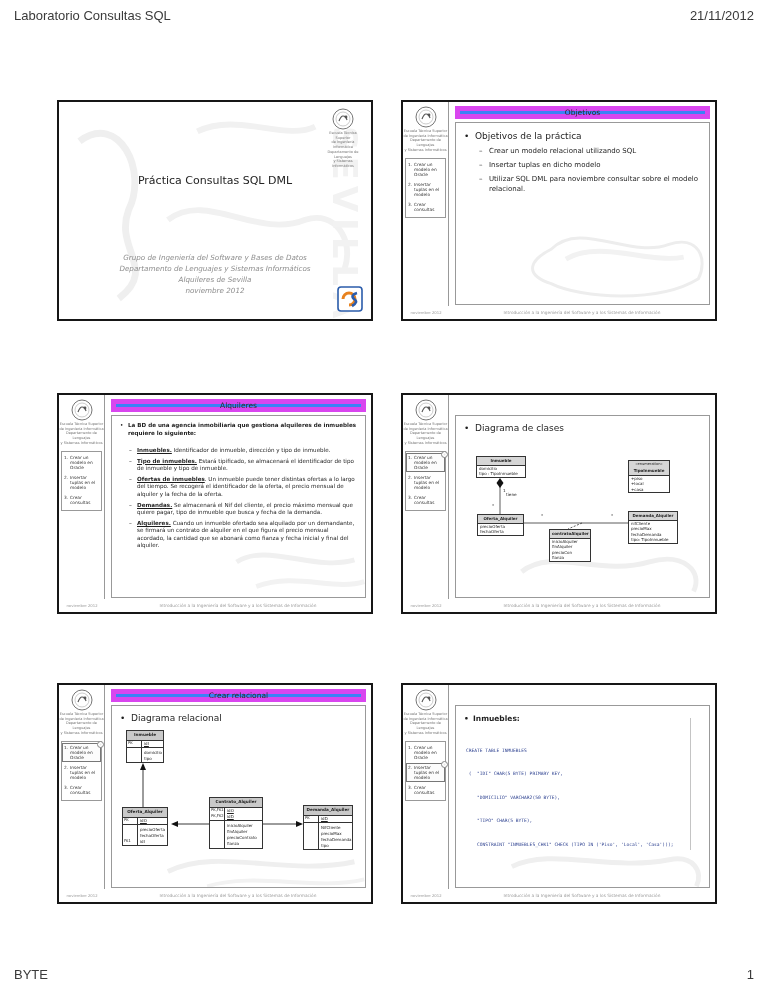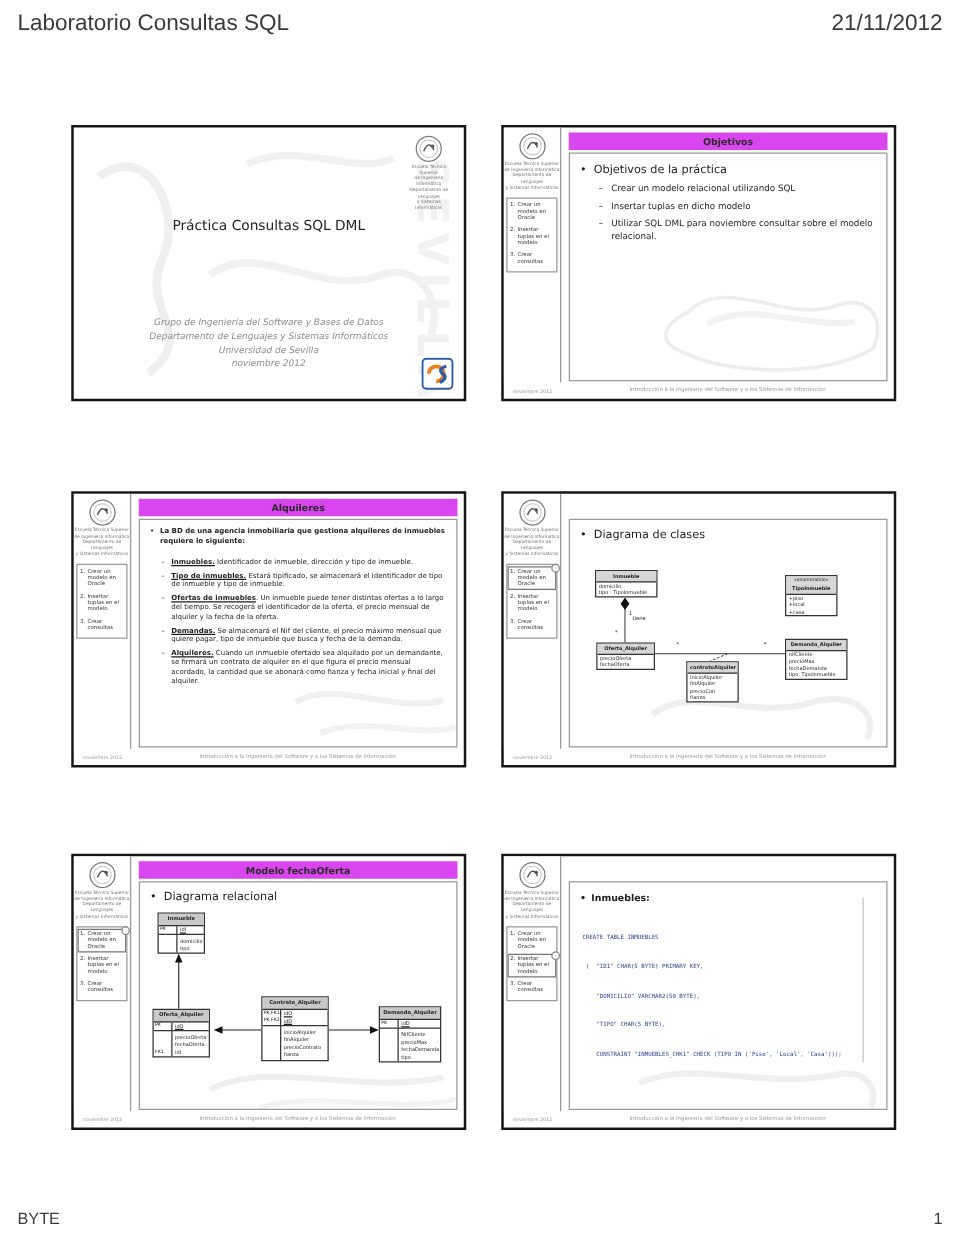--- a/index.html
+++ b/index.html
@@ -5,7 +5,7 @@
 *{margin:0;padding:0;box-sizing:border-box}
 html,body{width:768px;height:994px}
 body{background:#fff;font-family:"Liberation Sans",sans-serif;position:relative;overflow:hidden}
-.pgh{position:absolute;top:8px;font-size:18px;color:#3a3a3a}
+.pgh{position:absolute;top:8px;font-size:13px;color:#3a3a3a}
 .pgf{position:absolute;bottom:12px;font-size:13px;color:#3a3a3a}
 .slide{position:absolute;width:316px;height:221px;border:2px solid #161616;background:#fff;font-family:"DejaVu Sans",sans-serif;overflow:hidden}
 #s1{left:57px;top:100px}#s2{left:401px;top:100px}

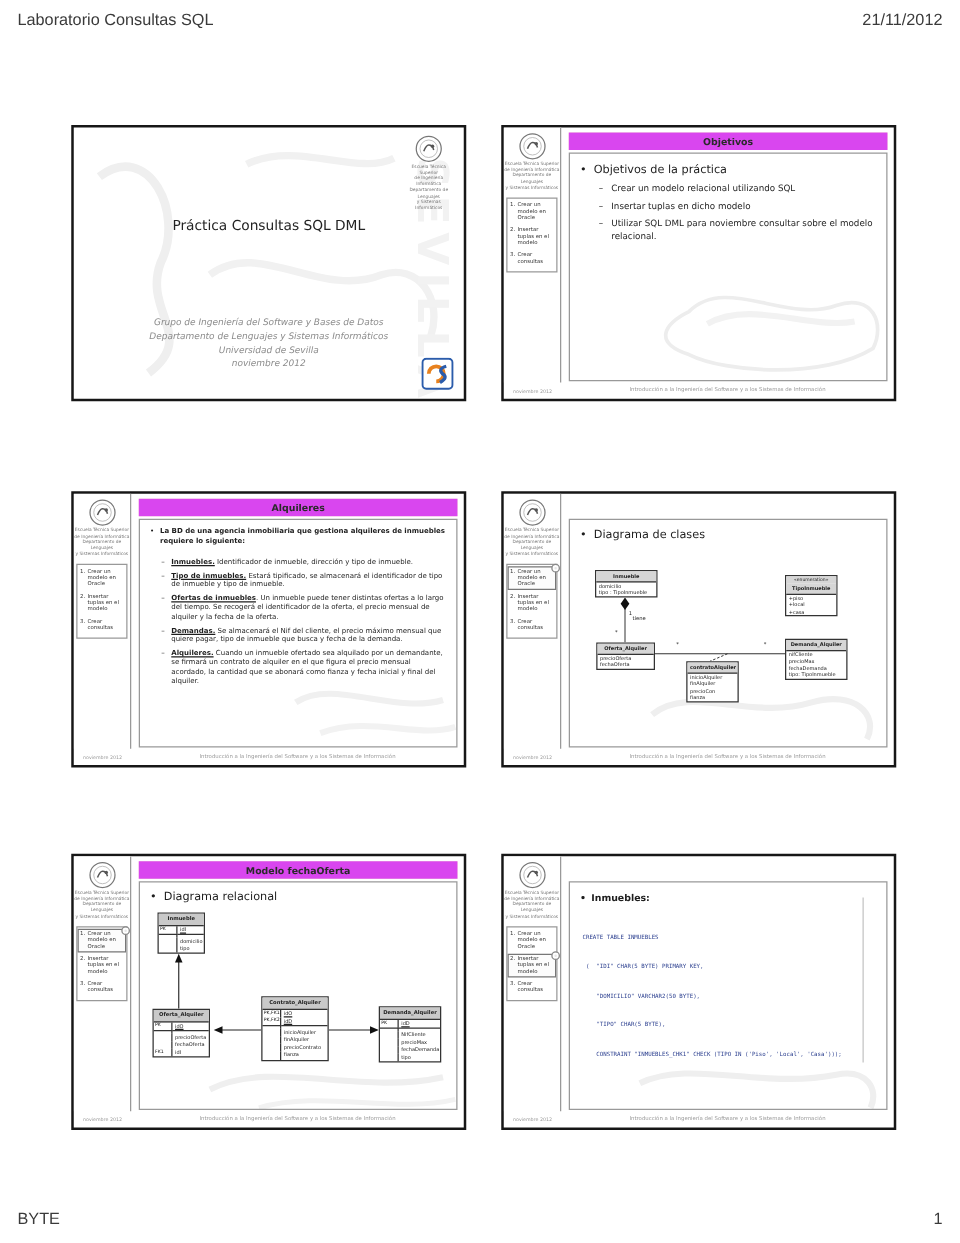--- a/index.html
+++ b/index.html
@@ -23,7 +23,7 @@
 .step.hl{border:1px solid #777;margin:-1px -1px 1.5px -1px;background:#fcfcfc}
 .cur{position:absolute;right:-4px;top:-3px;width:7px;height:7px;border:1px solid #8a8a8a;border-radius:50%;background:#e8e8e8;box-shadow:inset 0 0 0 1.5px #fff}
 
-.sheader{position:absolute;left:52px;top:4px;right:5px;height:13px;border:7px solid #d946ef;display:flex;align-items:center;justify-content:center;font-size:7.5px;font-weight:bold;color:#2a2a2a;background:#fef9c3;z-index:3}
+.sheader{position:absolute;left:52px;top:4px;right:5px;height:13px;border:5px solid #d946ef;display:flex;align-items:center;justify-content:center;font-size:7.5px;font-weight:normal;color:#2a2a2a;background:#3b82f6;z-index:3}
 .sbody{position:absolute;left:52px;top:20px;right:5px;bottom:14px;border:1px solid #999;padding:6px 8px;z-index:2;overflow:hidden;background:transparent}
 .sfooter{position:absolute;left:0;right:0;bottom:1px;height:11px;display:flex;align-items:center;z-index:3}
 .sfooter .d{width:46px;text-align:center;font-size:3.8px;color:#9a9a9a}

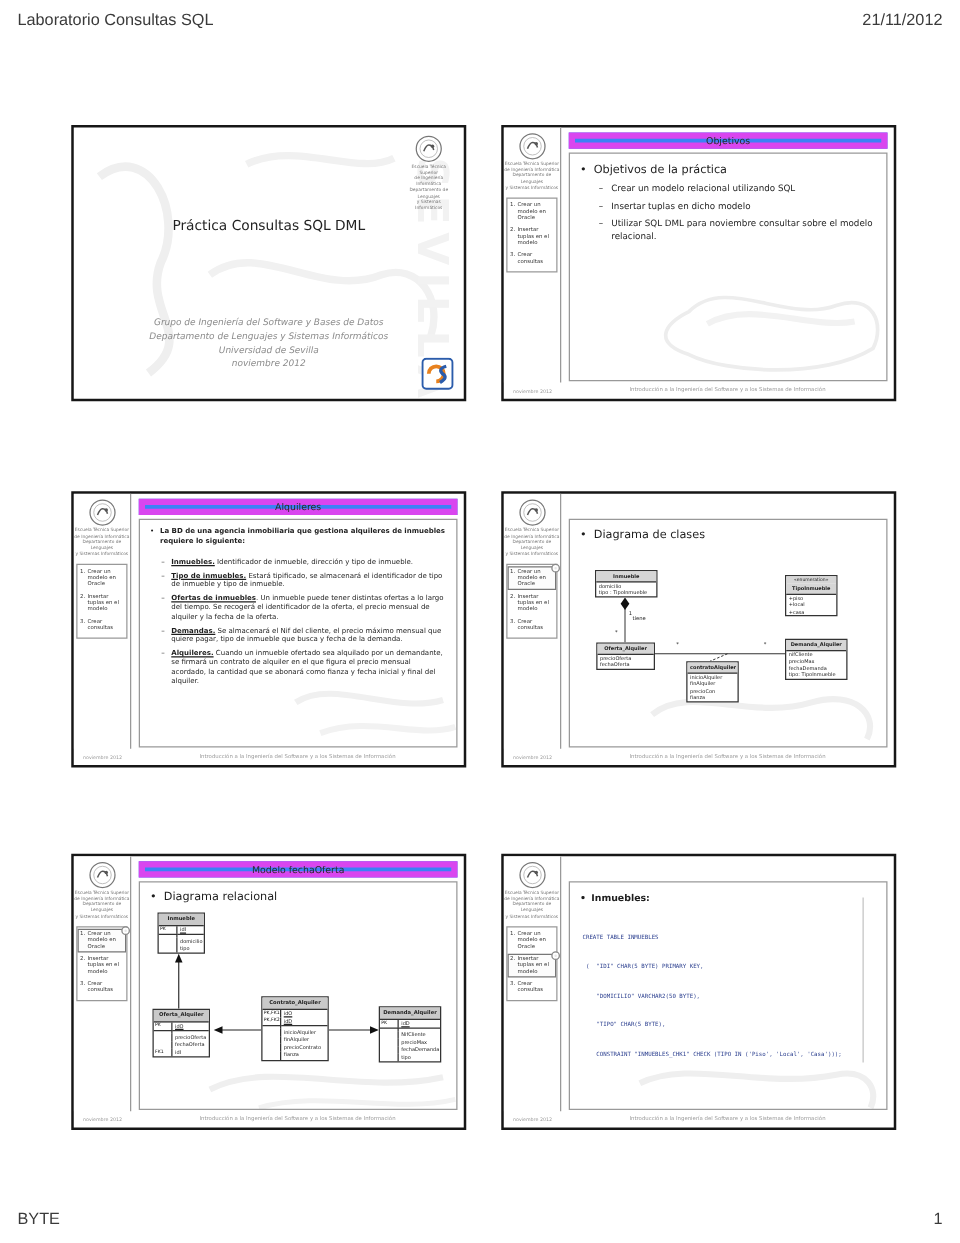--- a/index.html
+++ b/index.html
@@ -95,7 +95,7 @@
   <div class="t-sub">
     <div>Grupo de Ingeniería del Software y Bases de Datos</div>
     <div>Departamento de Lenguajes y Sistemas Informáticos</div>
-    <div>Universidad de Sevilla</div>
+    <div>Alquileres de Sevilla</div>
     <div>noviembre 2012</div>
   </div>
   <svg class="logo-br" viewBox="0 0 26 26">

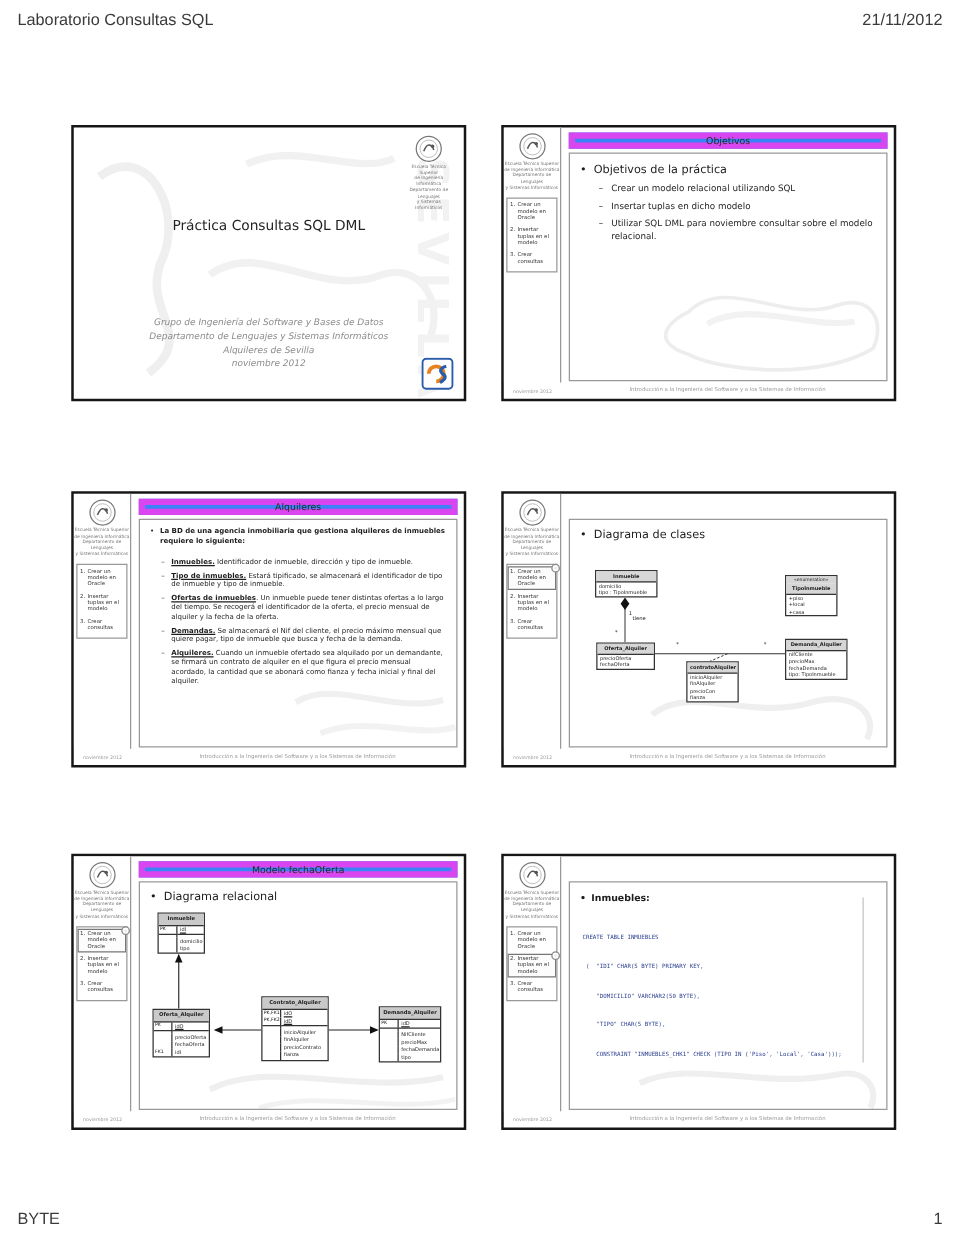--- a/index.html
+++ b/index.html
@@ -345,7 +345,7 @@
         </div>
     </div>
   </div>
-  <div class="sheader">Modelo fechaOferta</div>
+  <div class="sheader">Crear relacional</div>
   <div class="sbody" style="padding:0">
     <div class="dwrap">
       <div class="b1" style="font-size:9px;margin:7px 0 0 8px;position:relative;z-index:2">

